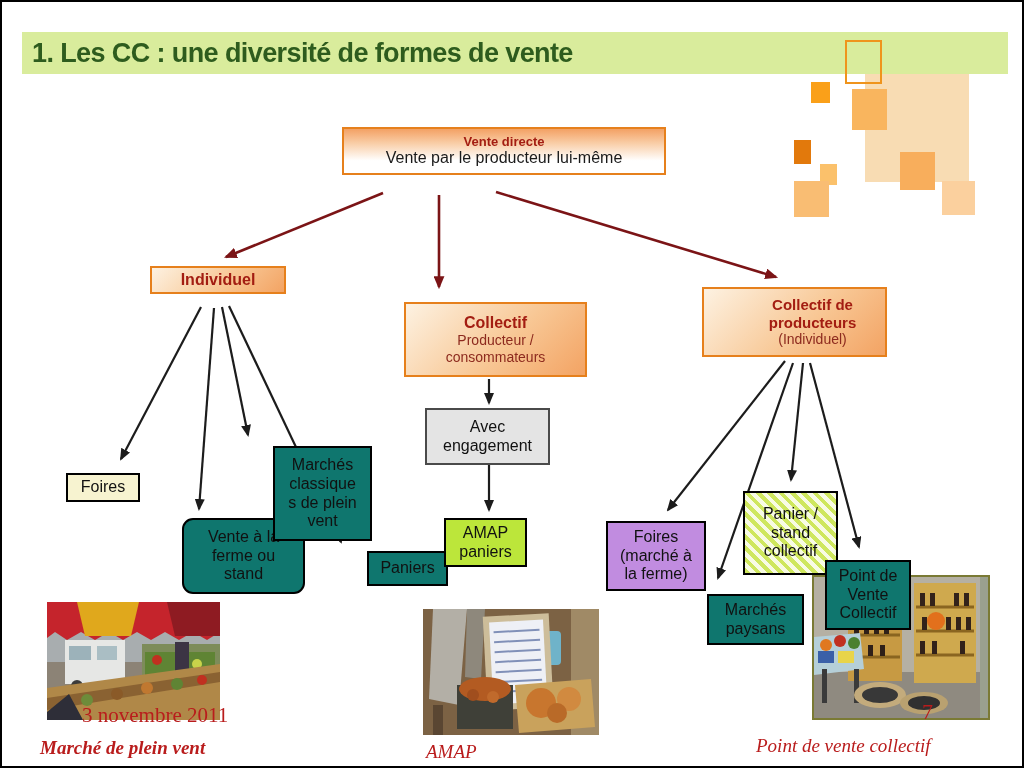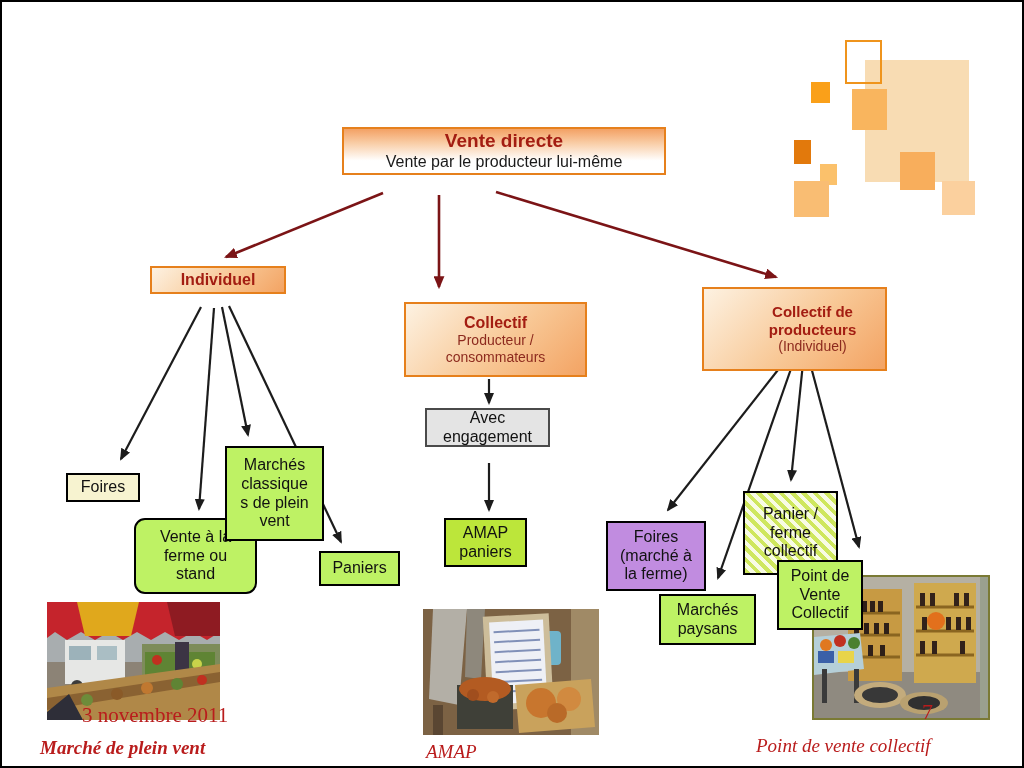--- a/index.html
+++ b/index.html
@@ -88,6 +88,9 @@
 
 <div class="slide">
 
+  <div class="title-bar">
+    <span class="title-text">1. Les CC : une diversité de formes de vente</span>
+  </div>
 
   <div class="sq sq-pale-big"></div>
   <div class="sq sq-bright"></div>

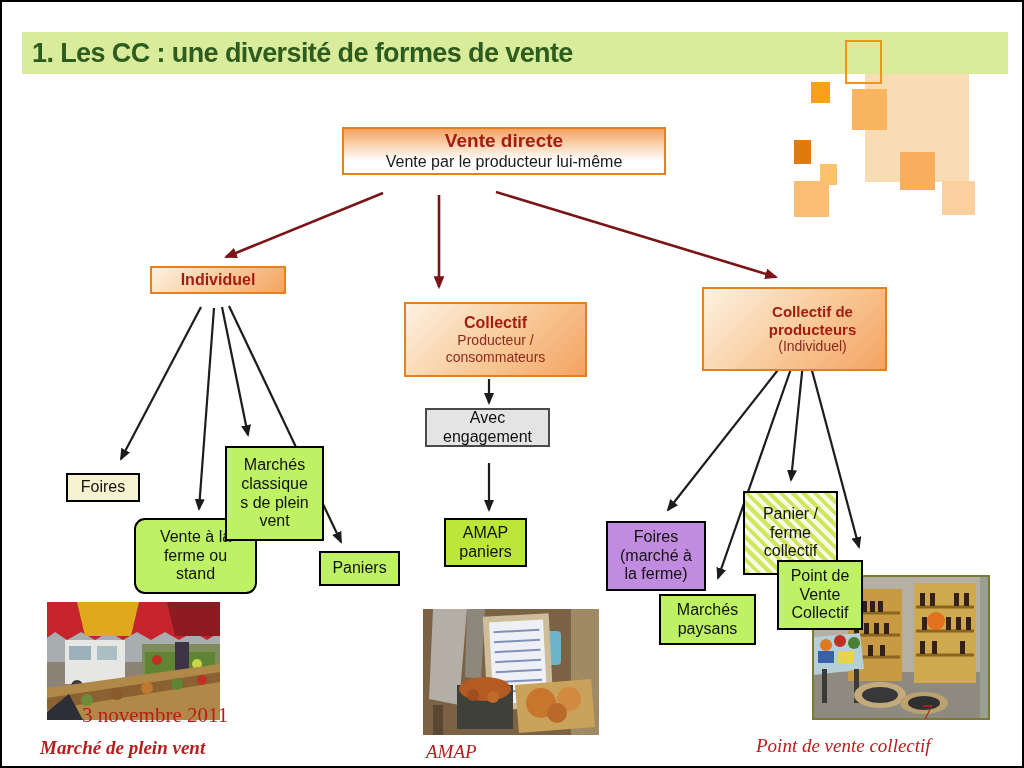--- a/index.html
+++ b/index.html
@@ -39,7 +39,7 @@
 
   .n-root{left:340px;top:125px;width:324px;height:48px;border:2px solid #e6801c;
           background:linear-gradient(180deg,#f3a164 0%,#f9cda6 32%,#ffffff 72%);}
-  .n-root .n-title{font-size:19px;}
+  .n-root .n-title{font-size:13px;}
   .n-root .n-sub{font-size:16px;}
 
   .grad-diag{background:linear-gradient(135deg,#fdf2e2 0%,#f8c896 55%,#f3a363 100%);

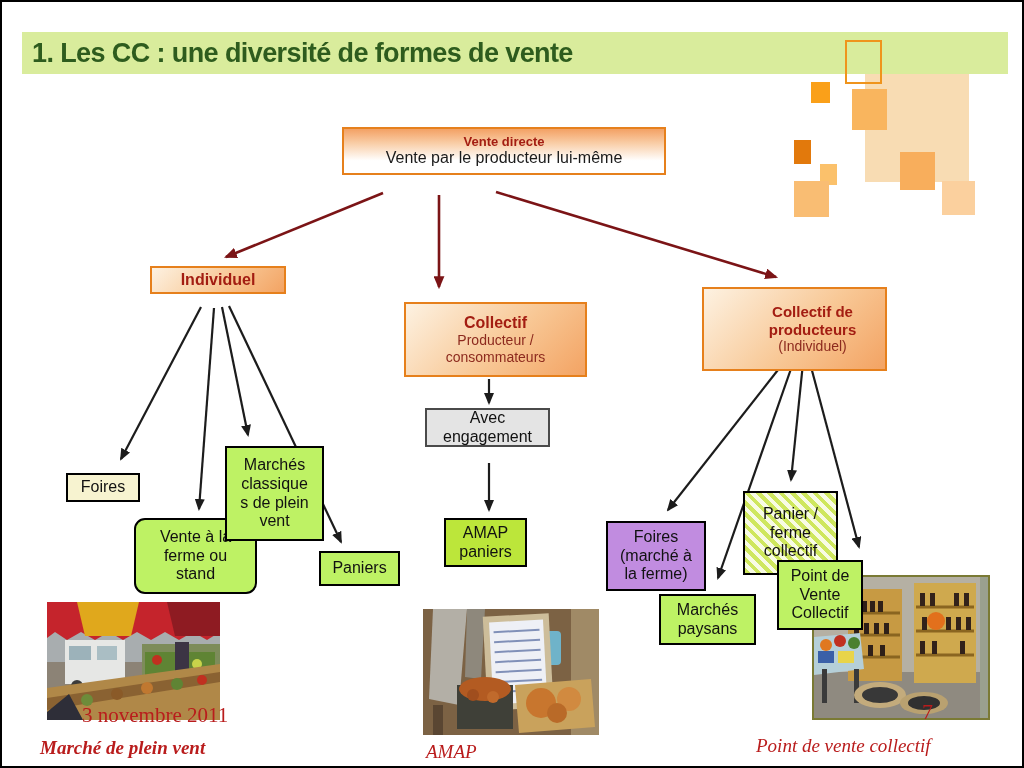--- a/index.html
+++ b/index.html
@@ -49,7 +49,7 @@
   .n-collectif{left:402px;top:300px;width:183px;height:75px;}
   .n-collectif .n-title{font-size:16px;}
   .n-collectif .n-sub-red{font-size:14px;}
-  .n-collprod{left:700px;top:285px;width:185px;height:84px;padding-left:36px;}
+  .n-collprod{left:700px;top:285px;width:185px;height:70px;padding-left:36px;}
   .n-collprod .n-title{font-size:15px;}
   .n-collprod .n-sub-red{font-size:14px;}
 

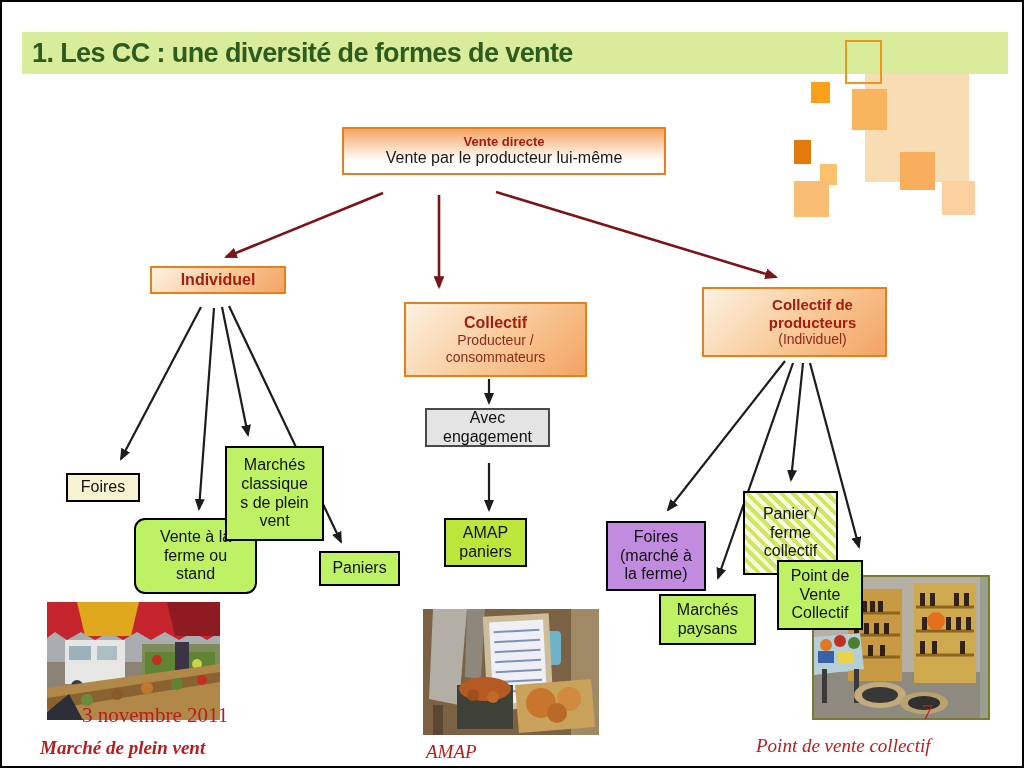--- a/index.html
+++ b/index.html
@@ -59,7 +59,7 @@
   .n-venteferme    {left:132px;top:516px;width:123px;height:76px;border-radius:11px;}
   .n-marchesclass  {left:223px;top:444px;width:99px; height:95px;}
   .n-paniers       {left:317px;top:549px;width:81px; height:35px;}
-  .n-avec          {left:423px;top:406px;width:125px;height:39px;background:#e4e4e4;border-color:#4a4a4a;}
+  .n-avec          {left:423px;top:406px;width:125px;height:57px;background:#e4e4e4;border-color:#4a4a4a;}
   .n-amap          {left:442px;top:516px;width:83px; height:49px;background:#bce63a;}
   .n-foiresmarche  {left:604px;top:519px;width:100px;height:70px;background:#c18ce0;}
   .n-marchespaysans{left:657px;top:592px;width:97px; height:51px;}

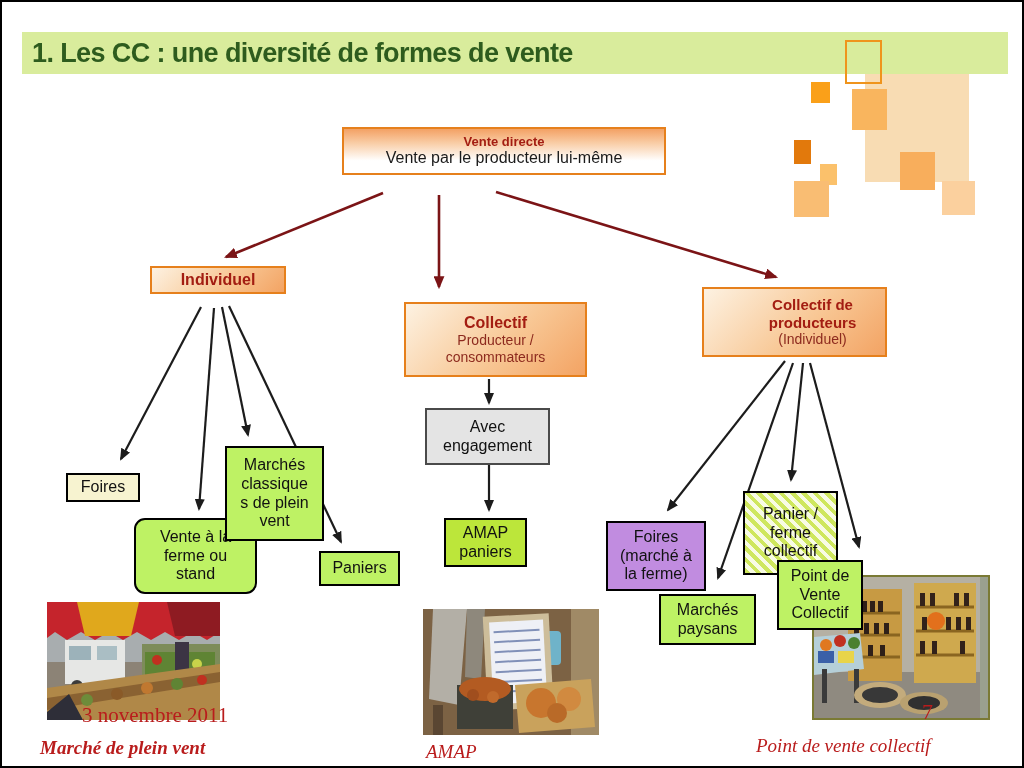--- a/index.html
+++ b/index.html
@@ -54,7 +54,7 @@
   .n-collprod .n-sub-red{font-size:14px;}
 
   .leaf{border:2px solid #000;font-size:16px;color:#111;}
-  .green{background:#bef264;}
+  .green{background:#0f766e;margin-left:48px;}
   .n-foires        {left:64px; top:471px;width:74px; height:29px;background:#f7f3d0;}
   .n-venteferme    {left:132px;top:516px;width:123px;height:76px;border-radius:11px;}
   .n-marchesclass  {left:223px;top:444px;width:99px; height:95px;}

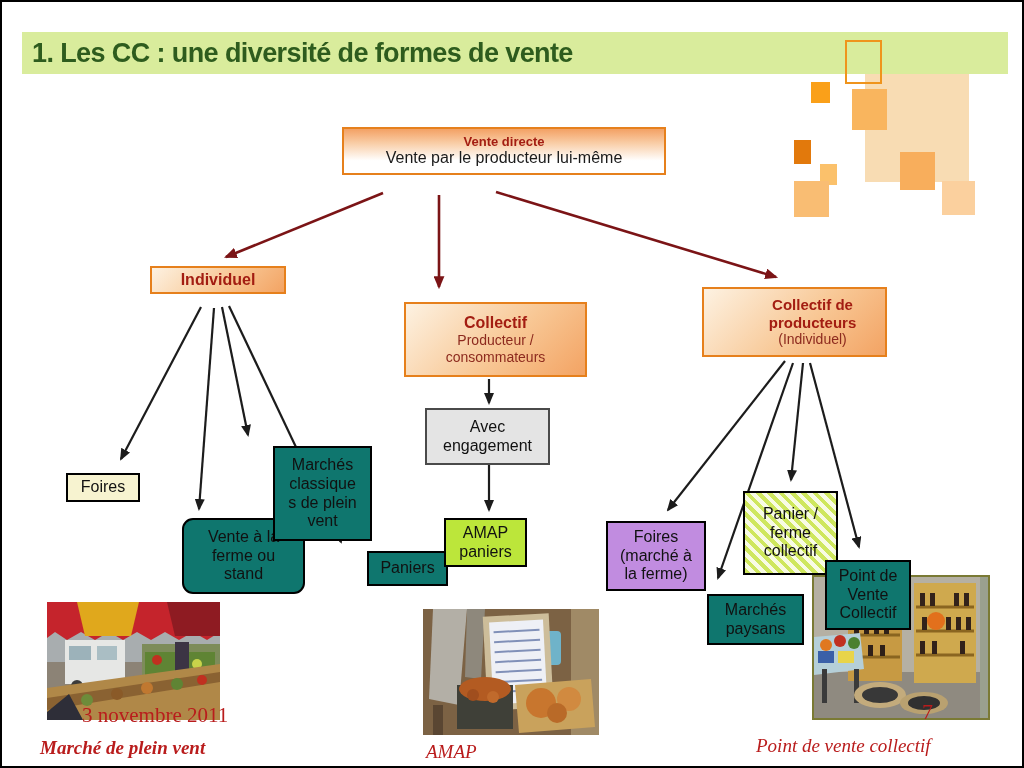--- a/index.html
+++ b/index.html
@@ -283,7 +283,7 @@
   <div class="node leaf green n-marchespaysans pre">Marchés
 paysans</div>
   <div class="node leaf n-panierstand pre">Panier /
-ferme
+stand
 collectif</div>
   <div class="node leaf green n-pointvente pre">Point de
 Vente

